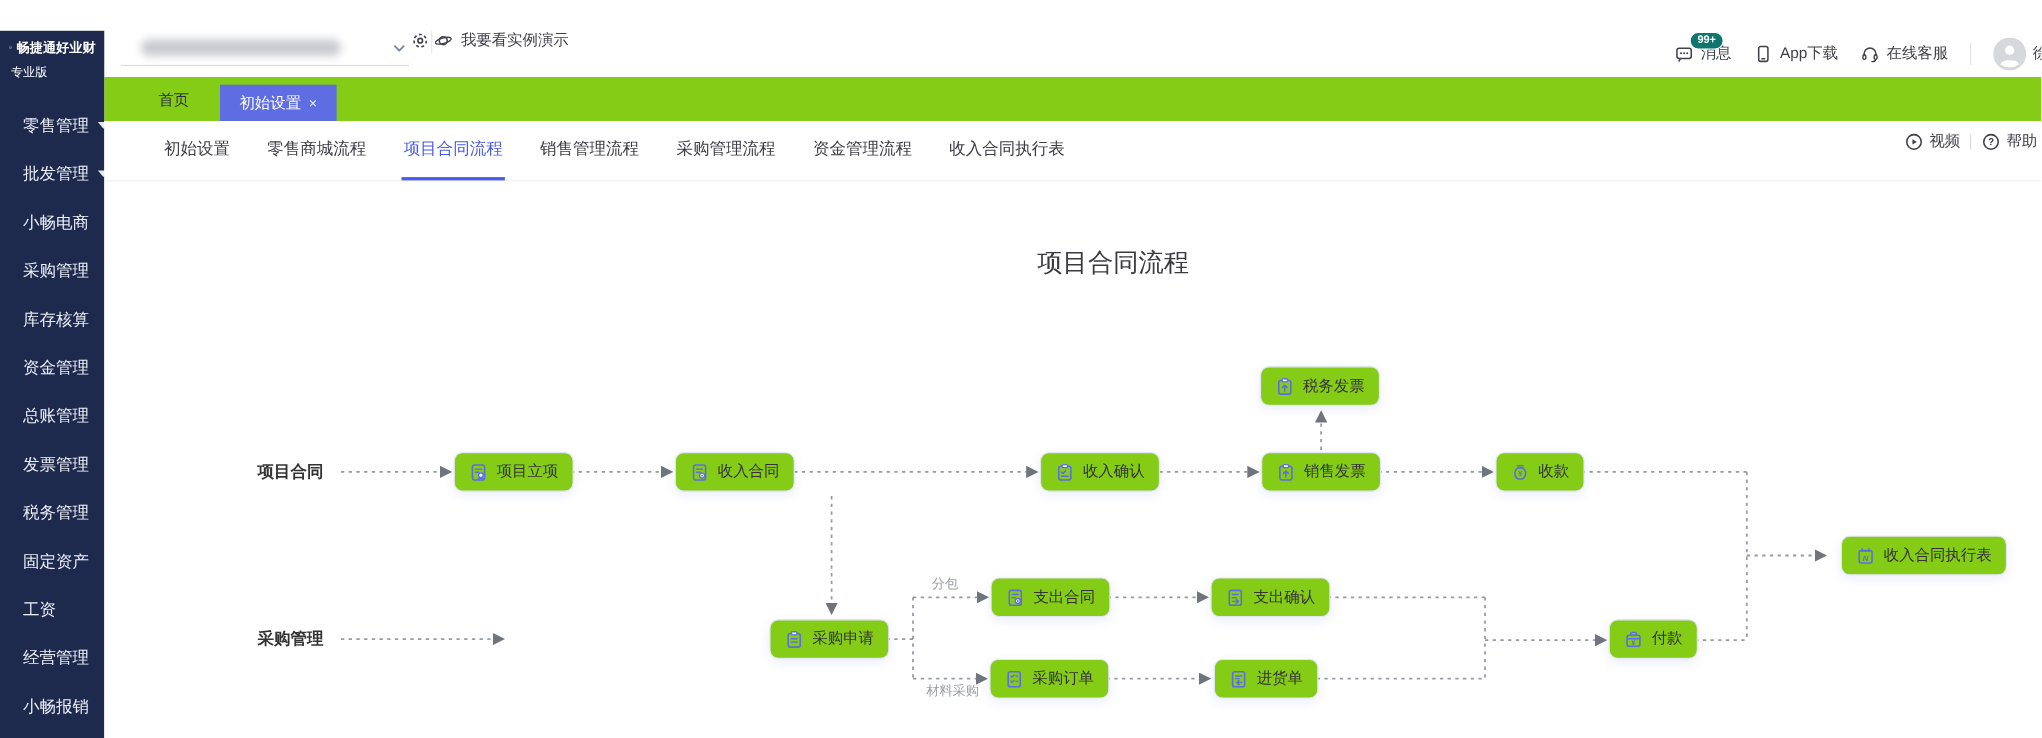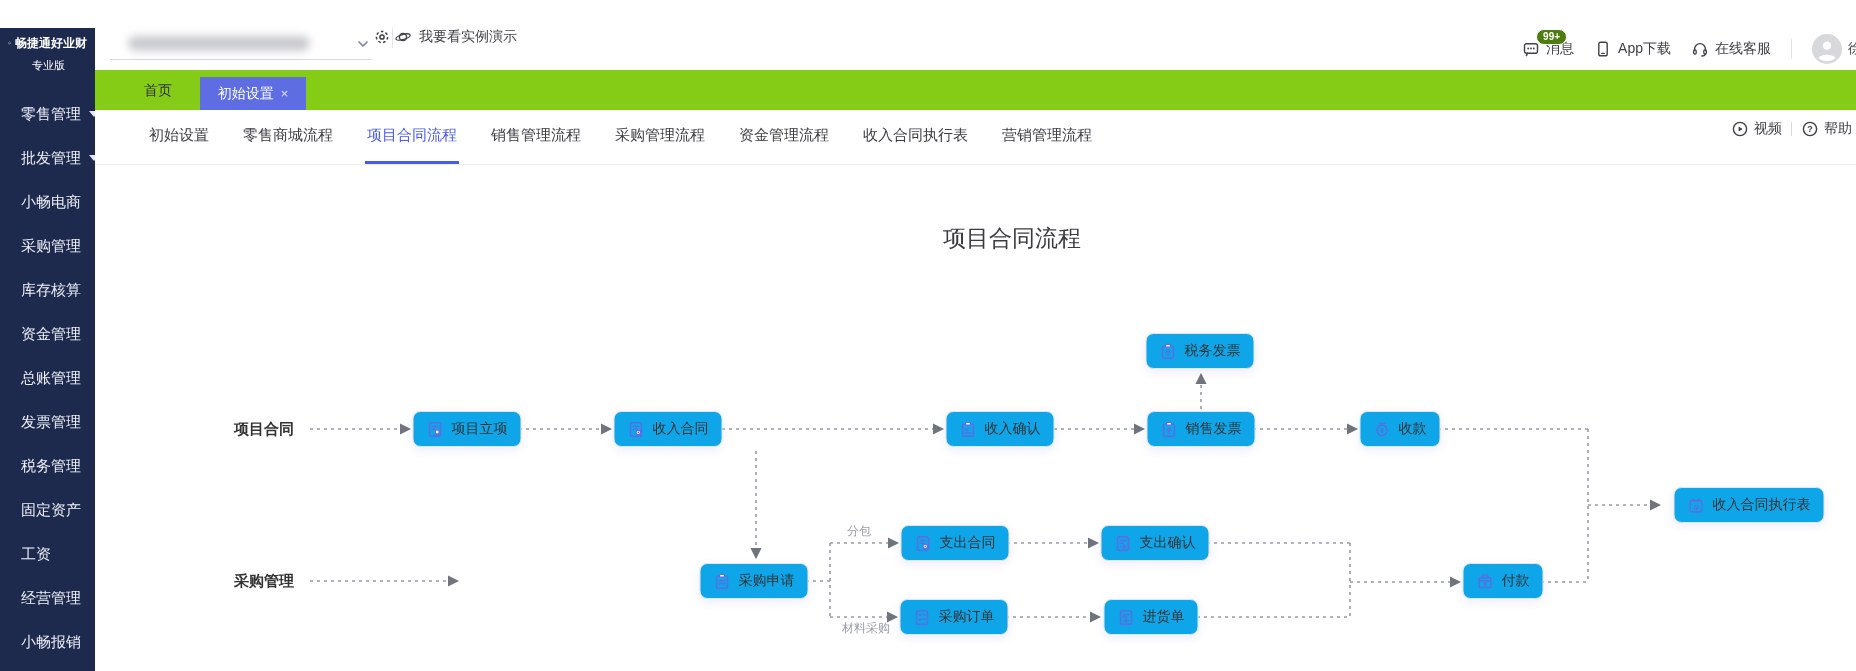--- a/index.html
+++ b/index.html
@@ -11,7 +11,7 @@
 
   
   .sidebar { position:absolute; left:0; top:28px; width:95px; height:643px; background:#1d2a4e; color:#eceef6; }
-  .brand { height:62px; padding:6px 8px 0 8px;text-align:center; }
+  .brand { height:62px; padding:6px 8px 0 8px; }
   .brand-row { display:flex; align-items:center; gap:4px; }
   .brand-name { font-size:12px; font-weight:bold; color:#fff; white-space:nowrap; letter-spacing:0; }
   .brand-edition { font-size:11px; color:#fff; margin:6px 0 0 2px; }

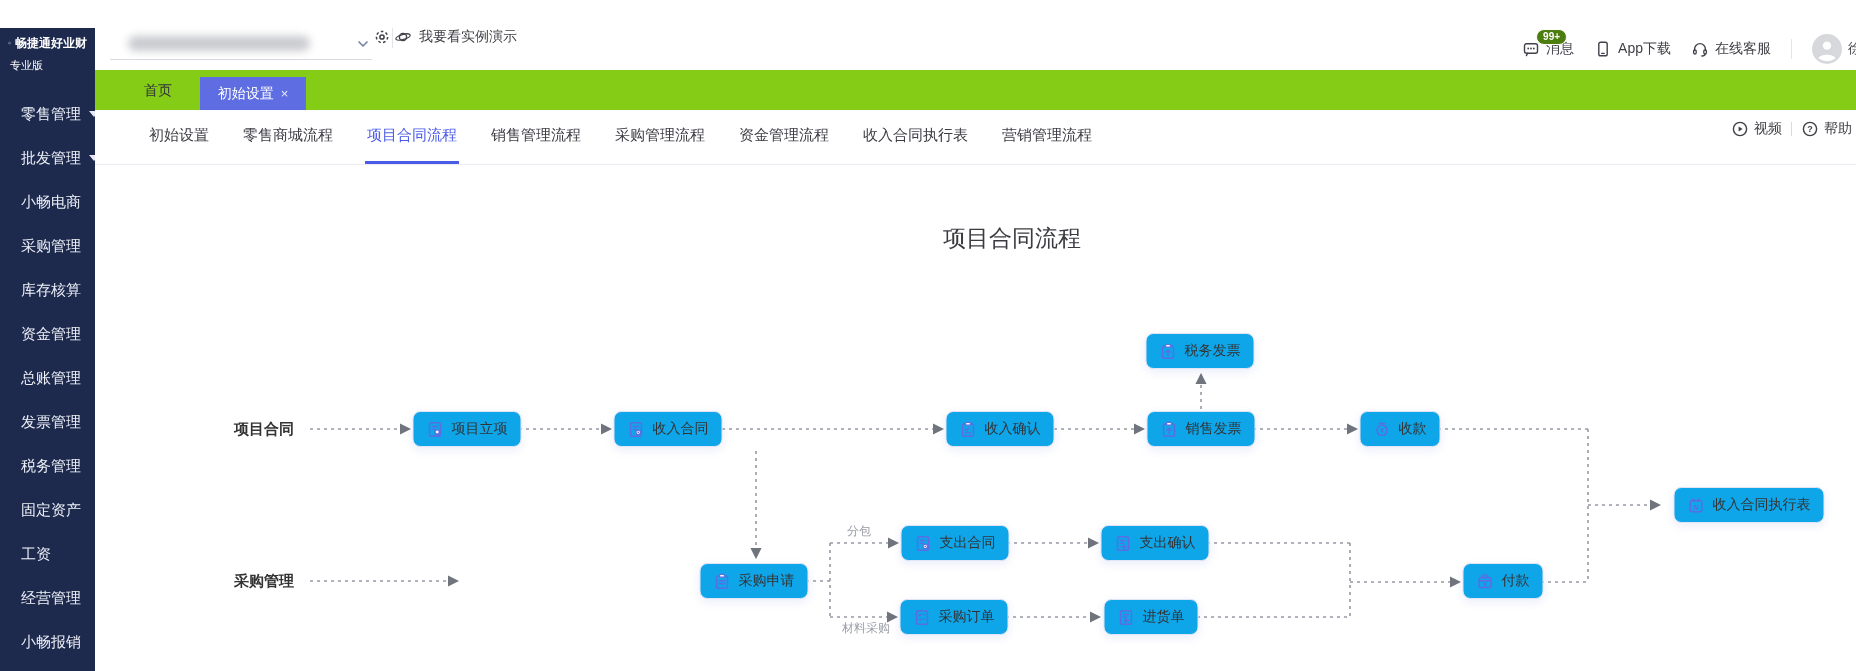--- a/index.html
+++ b/index.html
@@ -32,7 +32,7 @@
   .demo-link { display:flex; align-items:center; gap:7px; font-size:14px; color:#3e3e46; cursor:pointer; }
   .tb-right { position:absolute; right:-20px; top:0; height:42px; display:flex; align-items:center; gap:20px; }
   .tb-item { position:relative; display:flex; align-items:center; gap:6px; font-size:14px; color:#3e3e46; cursor:pointer; white-space:nowrap; }
-  .badge { position:absolute; top:-11px; left:14px; background:#4d7c0f; color:#fff; font-size:10px; line-height:12px; padding:1px 6px; border-radius:9px; border:1.5px solid #fff; font-weight:bold; }
+  .badge { position:absolute; top:-11px; left:14px; background:#0f766e; color:#fff; font-size:10px; line-height:12px; padding:1px 6px; border-radius:9px; border:1.5px solid #fff; font-weight:bold; }
   .avatar { width:30px; height:30px; display:block; }
   .username { font-size:14px; color:#3e3e46; }
 

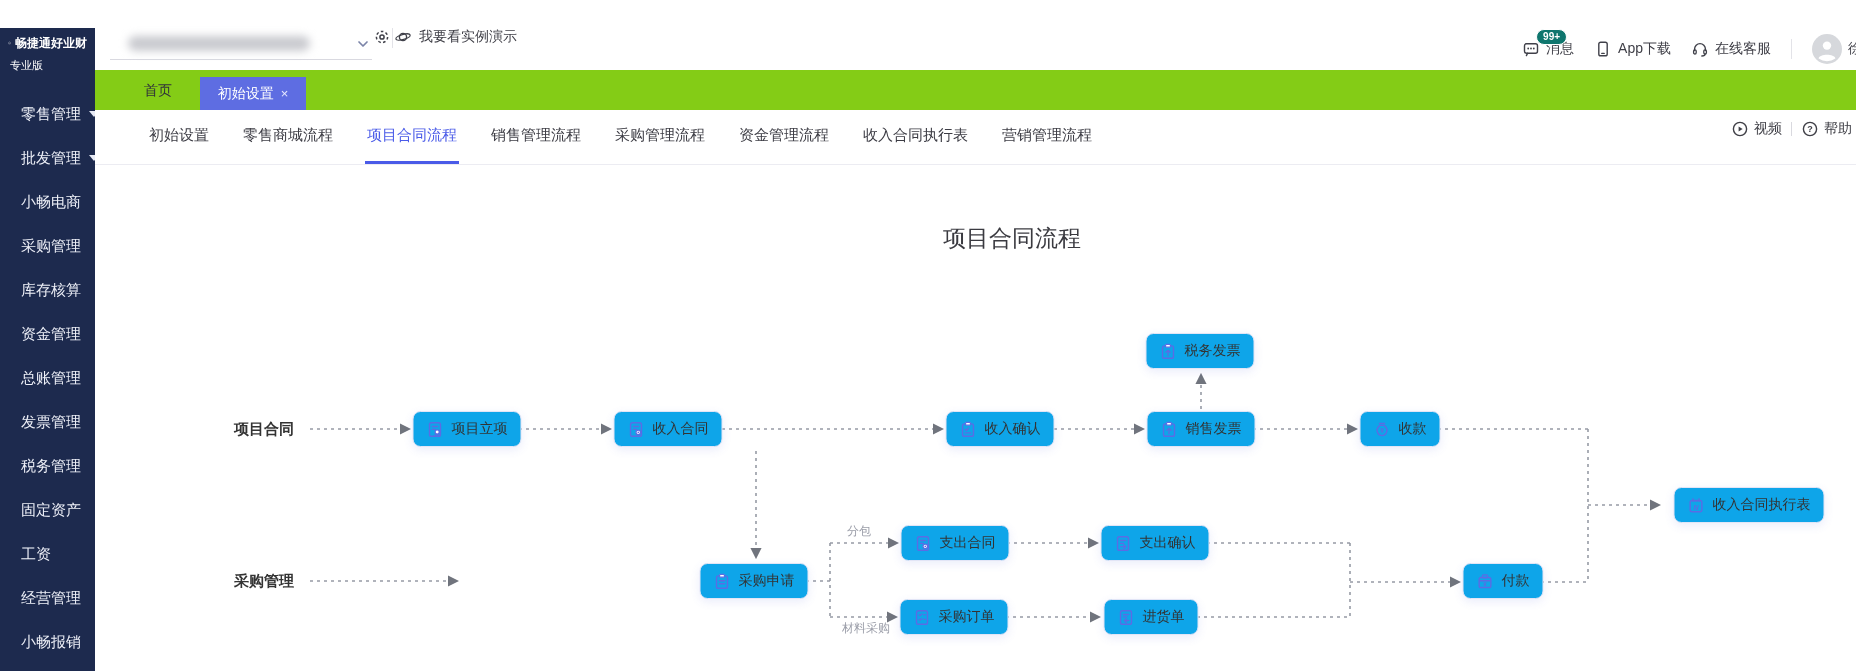--- a/index.html
+++ b/index.html
@@ -204,7 +204,6 @@
         <div class="subtab">采购管理流程</div>
         <div class="subtab">资金管理流程</div>
         <div class="subtab">收入合同执行表</div>
-        <div class="subtab">营销管理流程</div>
         <div class="subtab-right">
           <div class="sr-item">
             <svg class="icon16" viewBox="0 0 18 18">

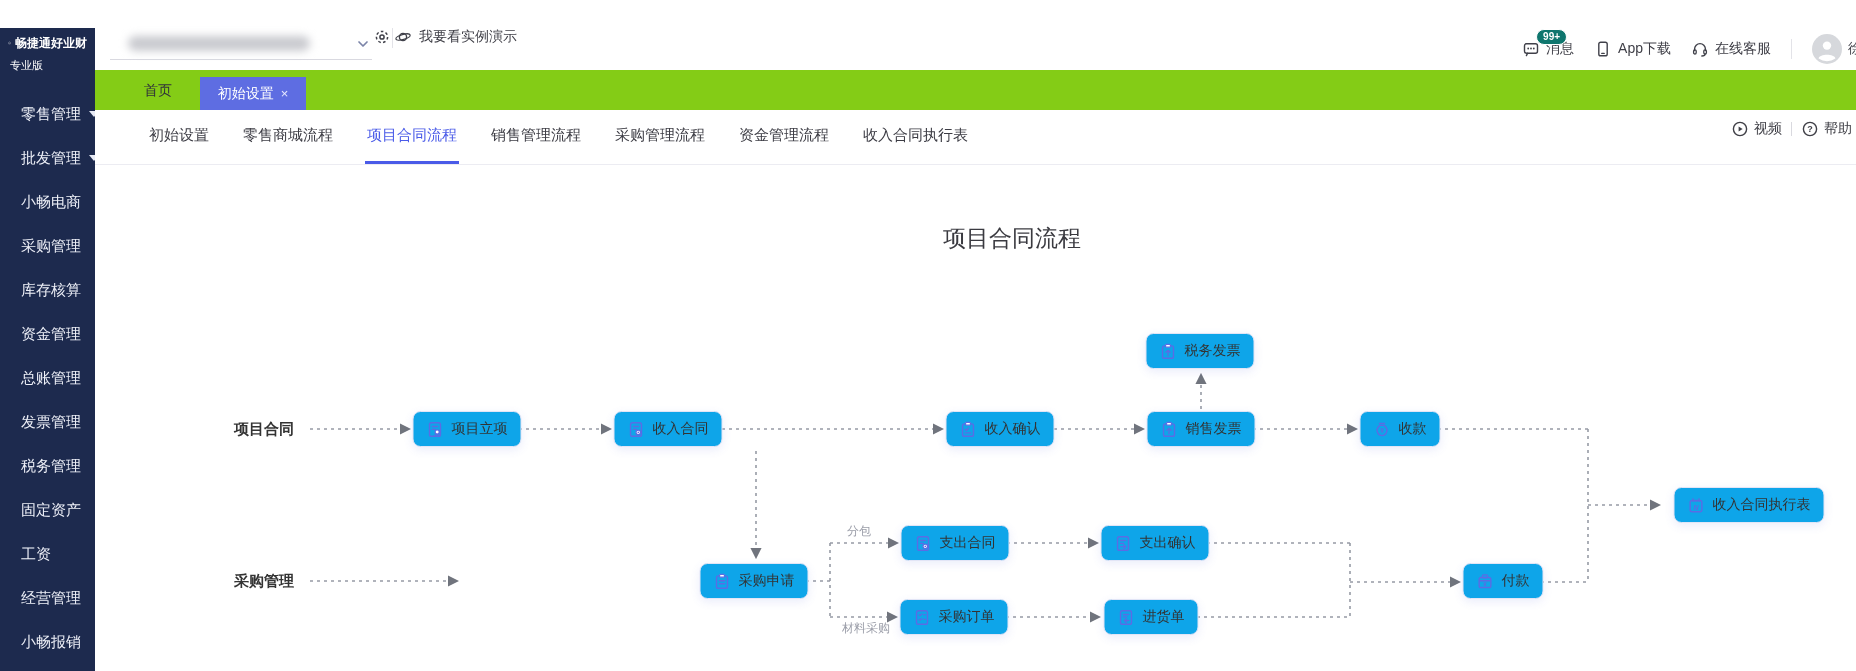--- a/index.html
+++ b/index.html
@@ -55,7 +55,7 @@
   .canvas { position:relative; width:1761px; height:506px; background:#fff; }
   .flow-title { position:absolute; left:917px; top:58px; transform:translateX(-50%); font-size:23px; font-weight:500; color:#3a3a40; white-space:nowrap; }
   .conn-layer { position:absolute; left:0; top:0; pointer-events:none; }
-  .node { position:absolute; transform:translate(-50%,-50%); display:flex; align-items:center; gap:8px; background:#0ea5e9; border:1px solid #e2e5f6; border-radius:8px; padding:8px 13px; font-size:14px; color:#333; box-shadow:0 3px 10px rgba(90,105,220,.12); white-space:nowrap; cursor:pointer; }
+  .node { position:absolute; transform:translate(-50%,-50%); display:flex; align-items:center; gap:8px; background:#84cc16; border:1px solid #e2e5f6; border-radius:8px; padding:8px 13px; font-size:14px; color:#333; box-shadow:0 3px 10px rgba(90,105,220,.12); white-space:nowrap; cursor:pointer; }
   .nicon { width:17px; height:17px; display:block; flex:none; }
   .flow-label { position:absolute; transform:translate(-50%,-50%); font-size:15px; font-weight:bold; color:#333; white-space:nowrap; }
   .branch-label { position:absolute; transform:translate(-50%,-50%); font-size:12px; color:#9a9da8; white-space:nowrap; }

